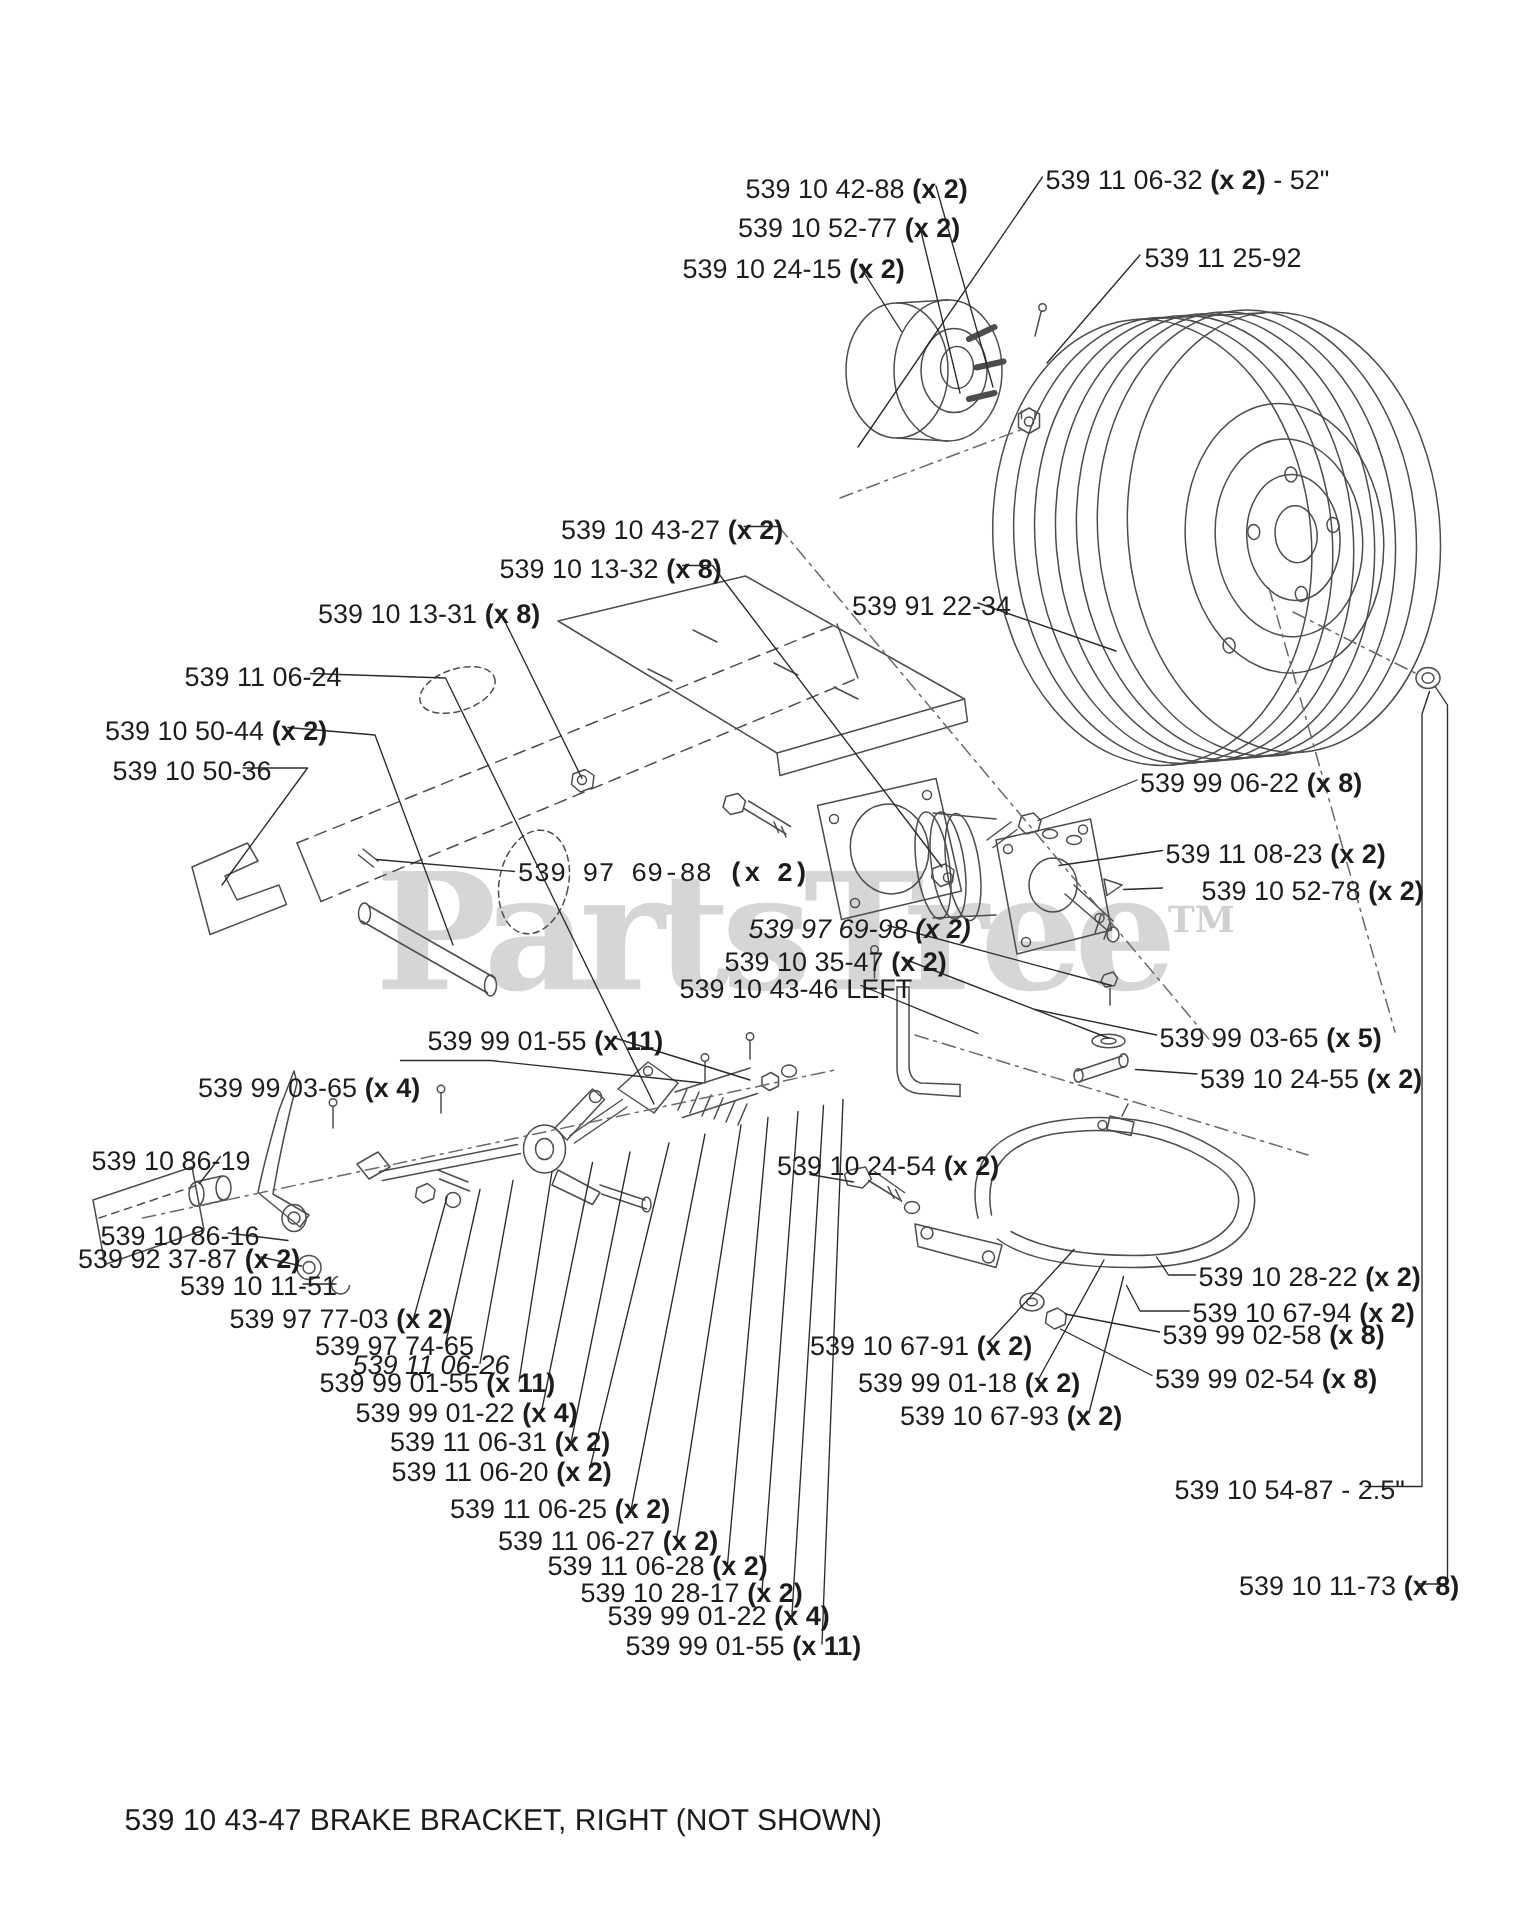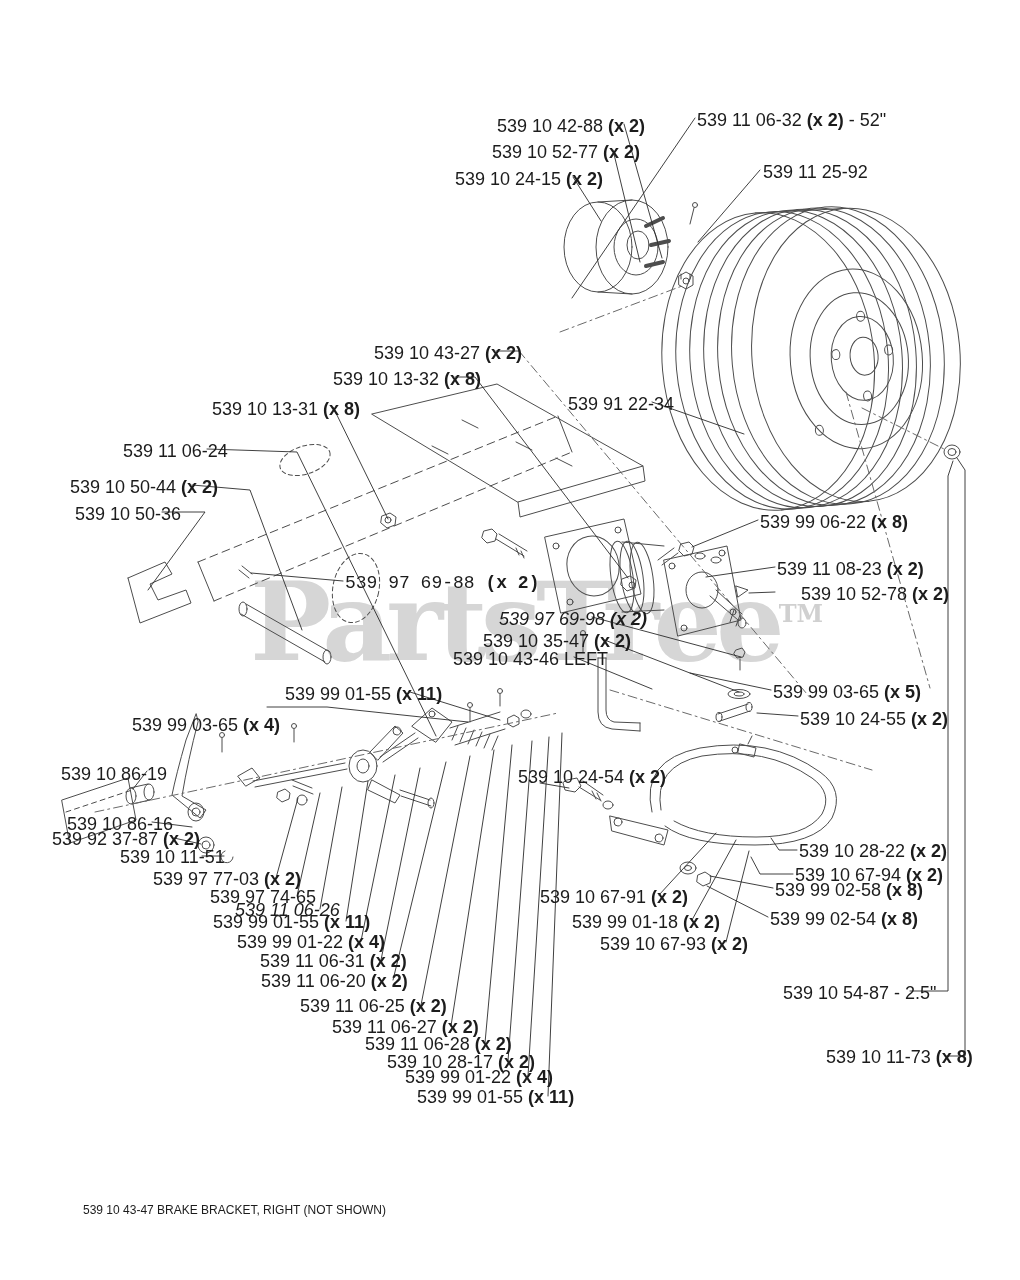--- a/index.html
+++ b/index.html
@@ -15,7 +15,7 @@
   #labels-layer{position:absolute;left:0;top:0;width:100%;height:100%;z-index:2;}
   .part-label{position:absolute;font-size:18px;white-space:nowrap;color:#1c1c1c;letter-spacing:0;}
   .part-label .qty{font-weight:bold;}
-  .footer-note{position:absolute;left:83px;top:1203px;font-size:12px;color:#1c1c1c;}
+  .footer-note{position:absolute;left:83px;top:1203px;font-size:20px;color:#1c1c1c;}
 </style>
 </head>
 <body>

